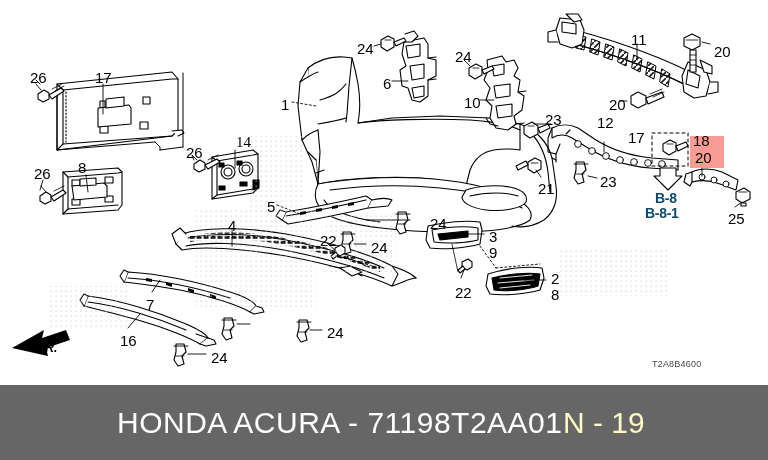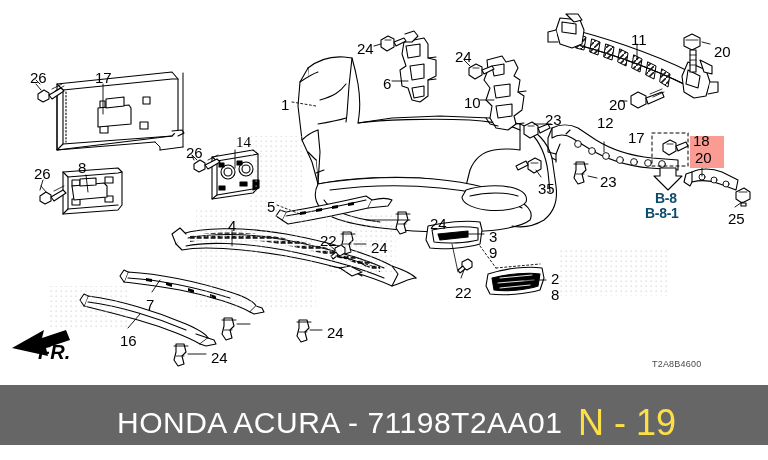--- a/index.html
+++ b/index.html
@@ -498,7 +498,7 @@
   <div class="cal" style="left:597px;top:130px;margin-left:31px;">17</div>
   <div class="cal" style="left:693px;top:133px;">18</div>
   <div class="cal" style="left:695px;top:150px;">20</div>
-  <div class="cal" style="left:538px;top:181px;">35</div>
+  <div class="cal" style="left:538px;top:181px;">21</div>
   <div class="cal" style="left:600px;top:174px;">23</div>
   <div class="cal" style="left:728px;top:211px;">25</div>
   <div class="cal" style="left:228px;top:218px;">4</div>

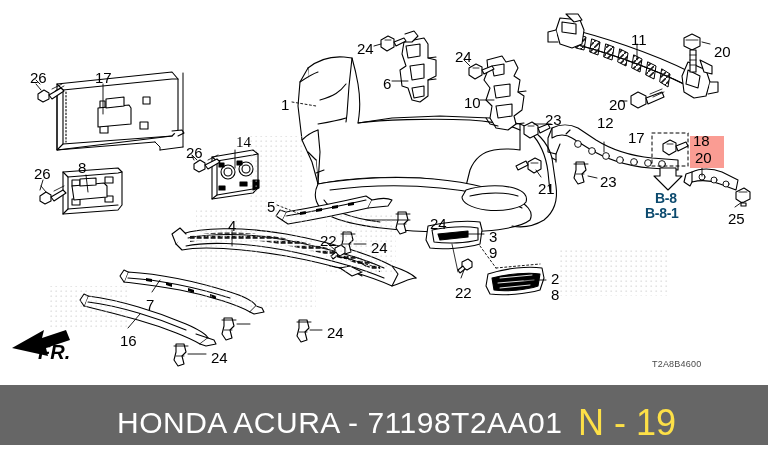--- a/index.html
+++ b/index.html
@@ -42,7 +42,7 @@
   #fr-label{
     position:absolute;
     left:38px;top:341px;
-    font-size:20px;font-weight:bold;font-style:italic;
+    font-size:12px;font-weight:bold;font-style:italic;
     color:#000;
   }
   #code-watermark{

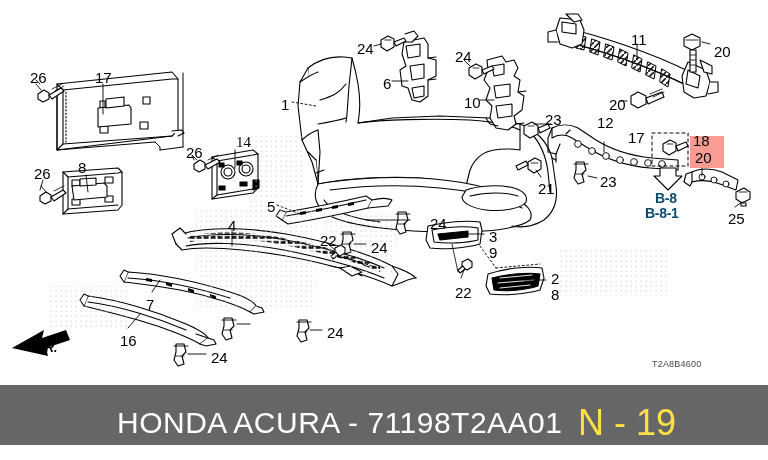--- a/index.html
+++ b/index.html
@@ -53,7 +53,7 @@
     letter-spacing:0.2px;
   }
   #footer-bar{
-    position:absolute;left:0;top:385px;width:768px;height:60px;
+    position:absolute;left:0;top:385px;width:768px;height:75px;
     background:#666666;
   }
   #footer-inner{

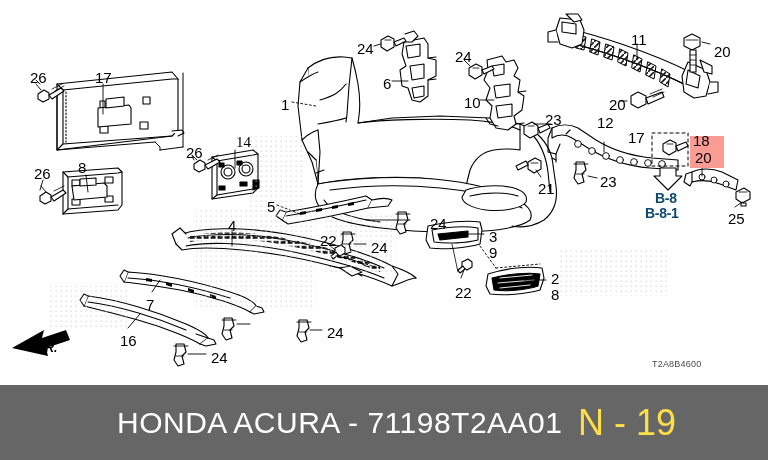--- a/index.html
+++ b/index.html
@@ -65,8 +65,8 @@
     color:#ffffff;font-size:30px;letter-spacing:0.5px;white-space:nowrap;
   }
   #footer-page{
-    position:absolute;left:578px;top:50%;transform:translateY(-50%);
-    color:#fde047;font-size:36px;white-space:nowrap;
+    position:absolute;left:563px;top:50%;transform:translateY(-50%);
+    color:#fef9c3;font-size:30px;white-space:nowrap;
   }
   .wm{
     position:absolute;

